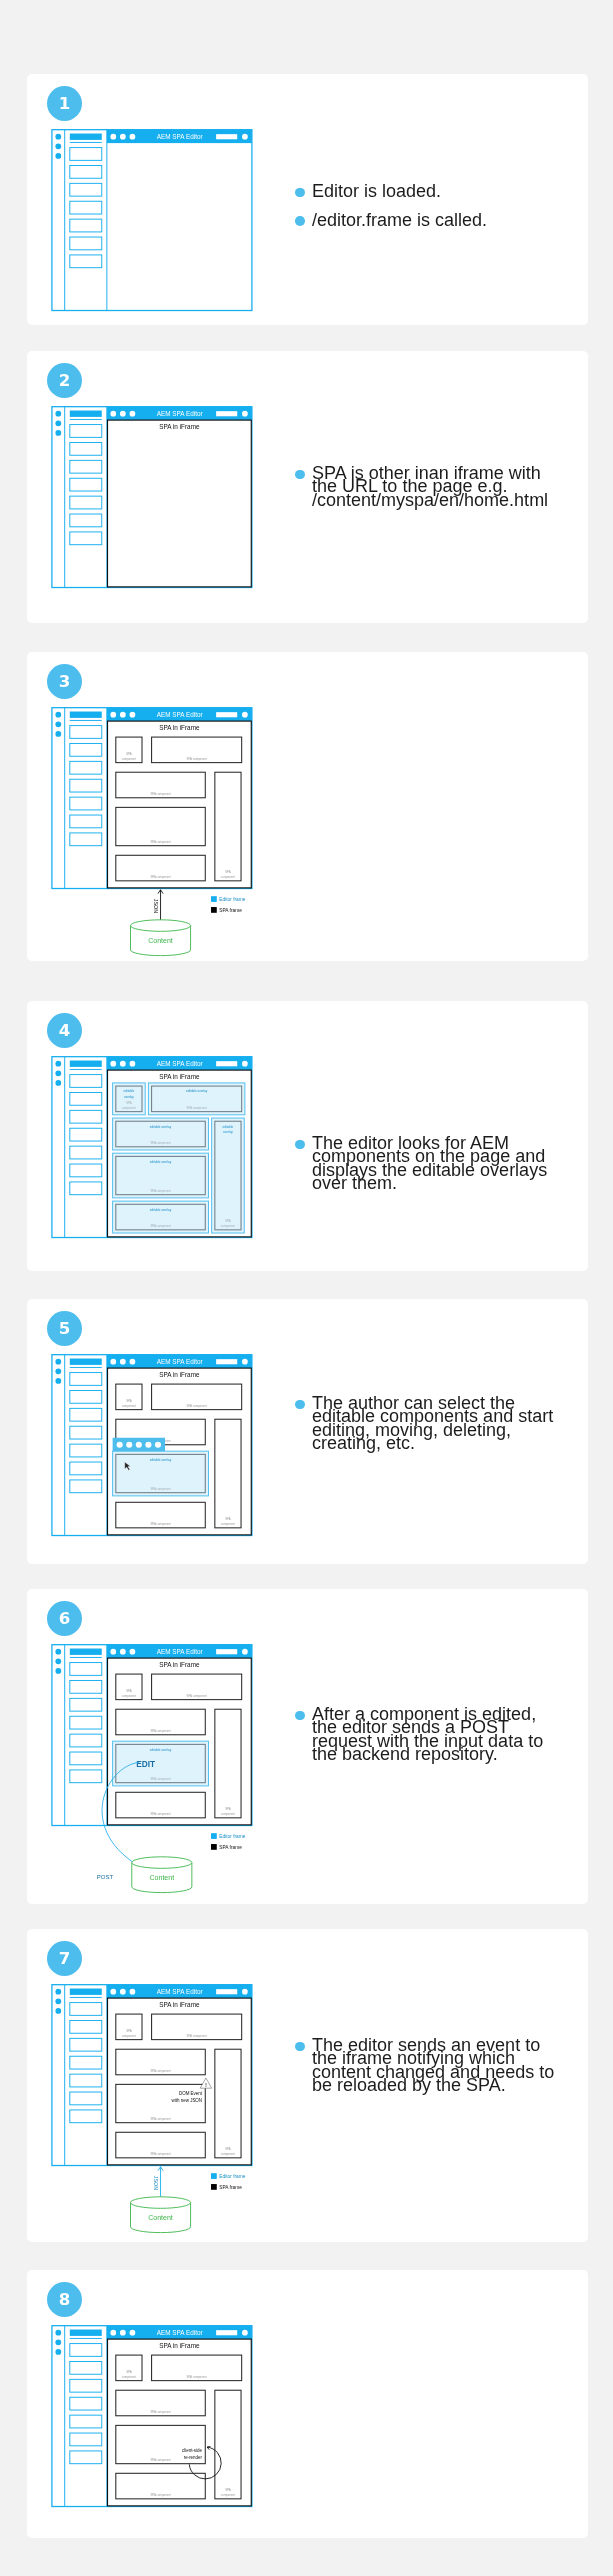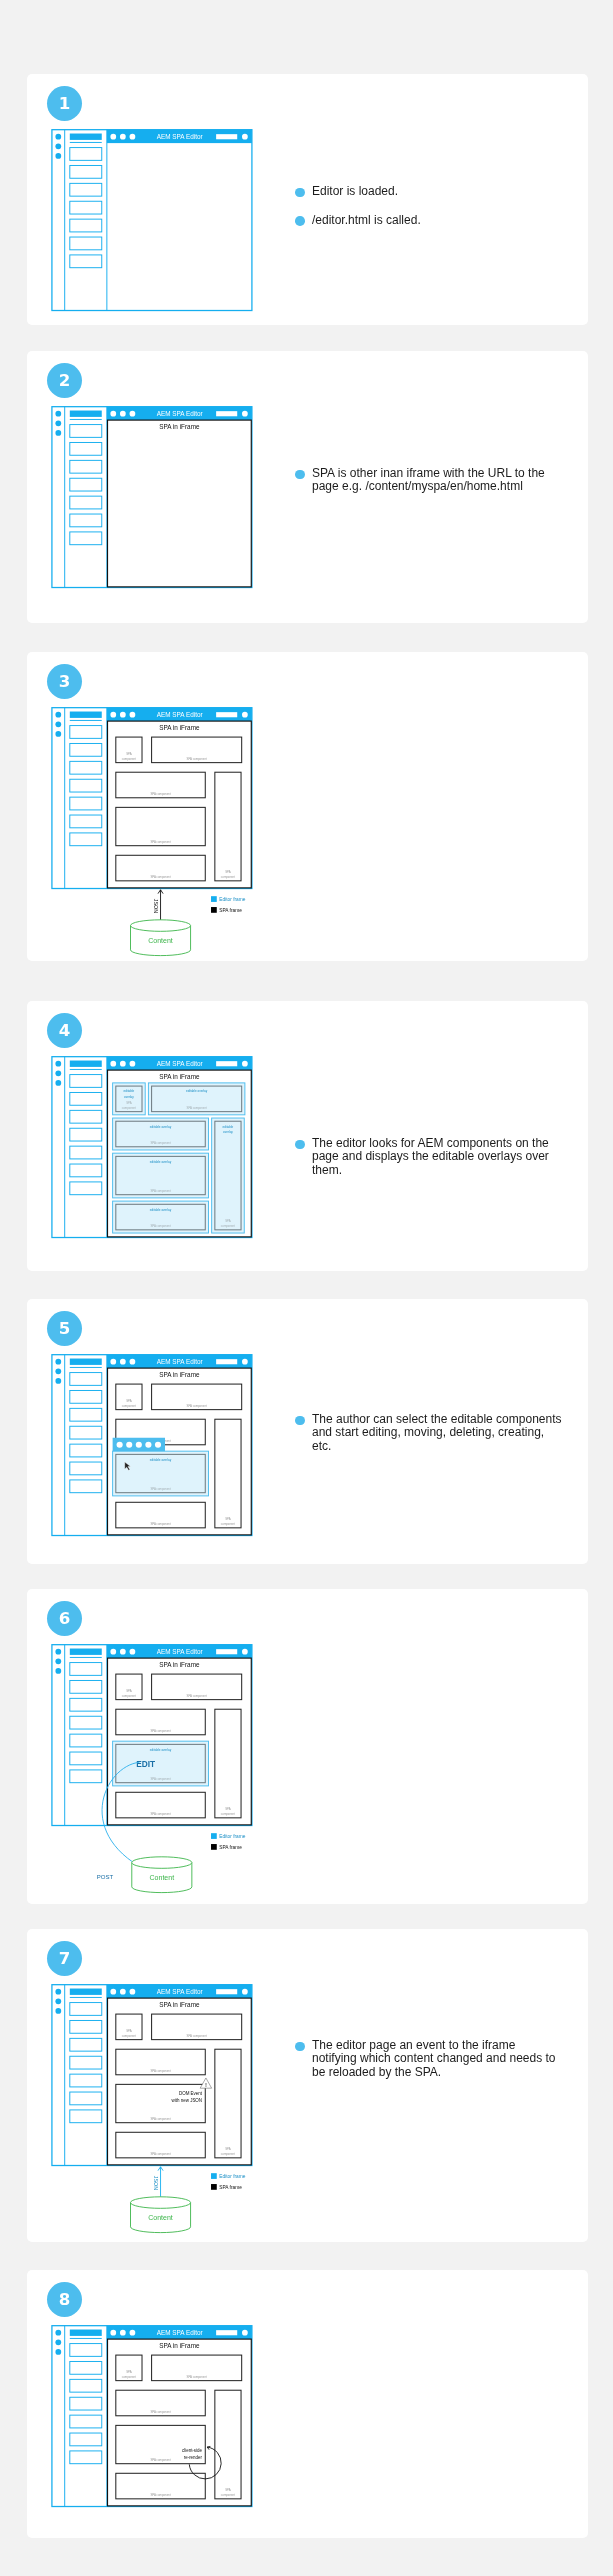--- a/index.html
+++ b/index.html
@@ -22,7 +22,7 @@
   .diagram { position: absolute; left: 0; top: 0; }
   .desc {
     position: absolute; left: 267px; width: 268px;
-    font-family: "Liberation Sans", sans-serif; font-size: 12px; line-height: 13.4px;
+    font-family: "Liberation Sans", sans-serif; font-size: 18px; line-height: 13.4px;
     color: #1c1c1c;
   }
   .desc .item { position: relative; padding-left: 18px; margin-bottom: 15.3px; }

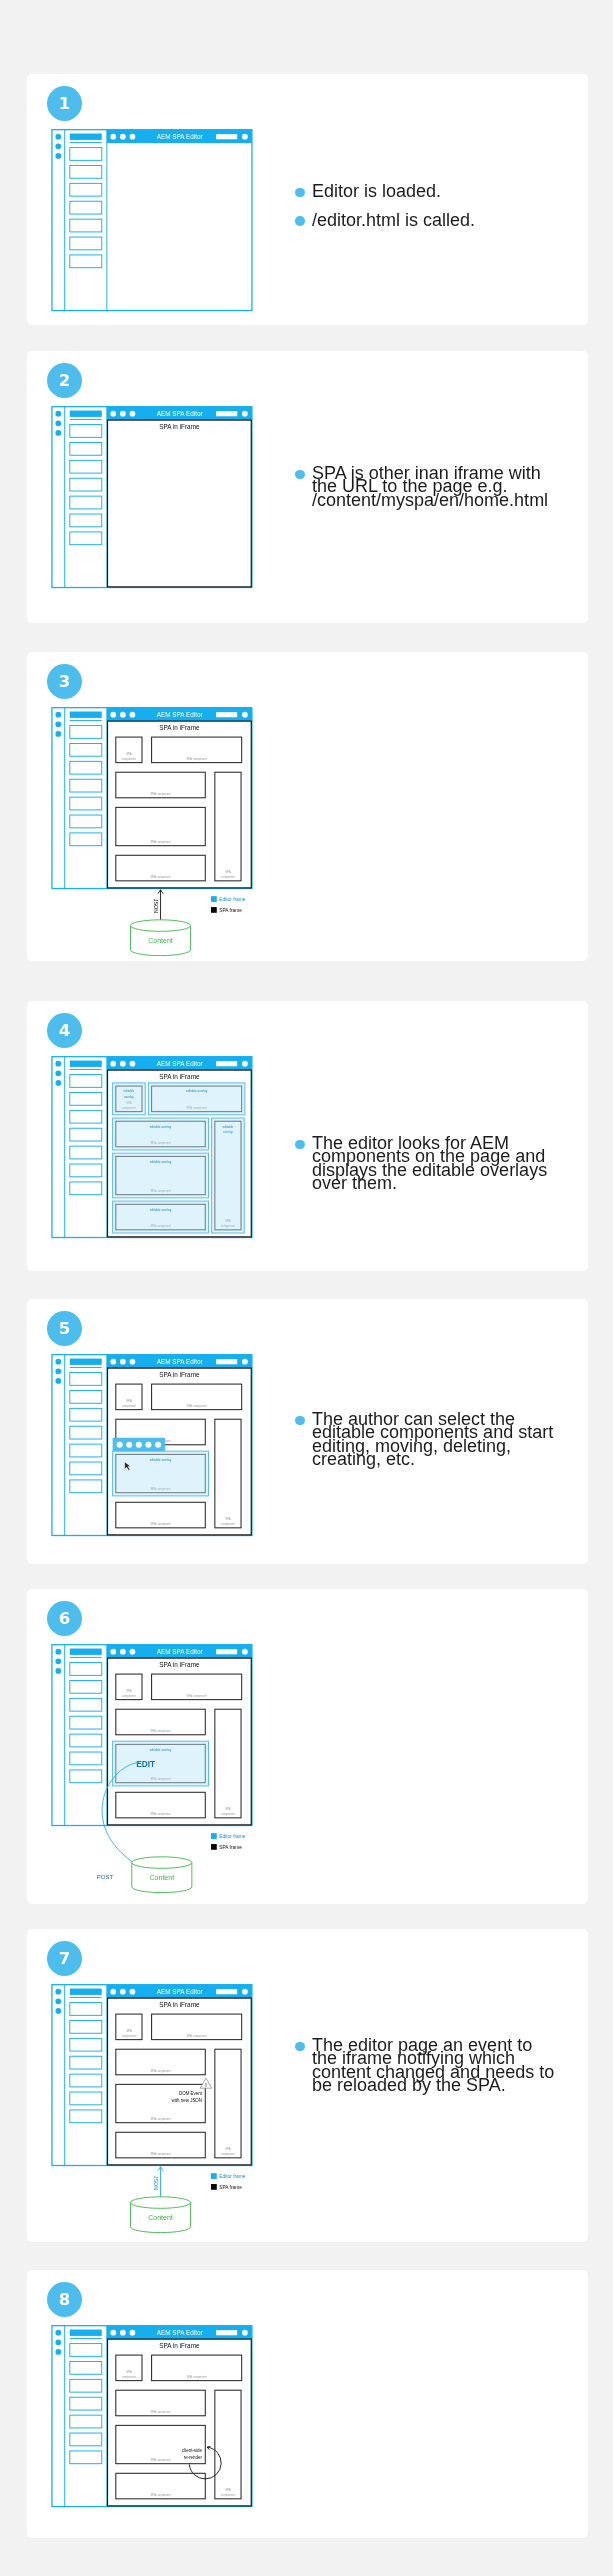--- a/index.html
+++ b/index.html
@@ -64,7 +64,7 @@
       <div class="badge">1</div>
       <div class="desc" style="top:111px">
         <div class="item"><span>Editor is loaded.</span></div>
-        <div class="item"><span>/editor.html is called.</span></div>
+        <div class="item"><span>/editor.frame is called.</span></div>
       </div>
     </section>
     <section class="card" style="top: 351px; height: 272px;">

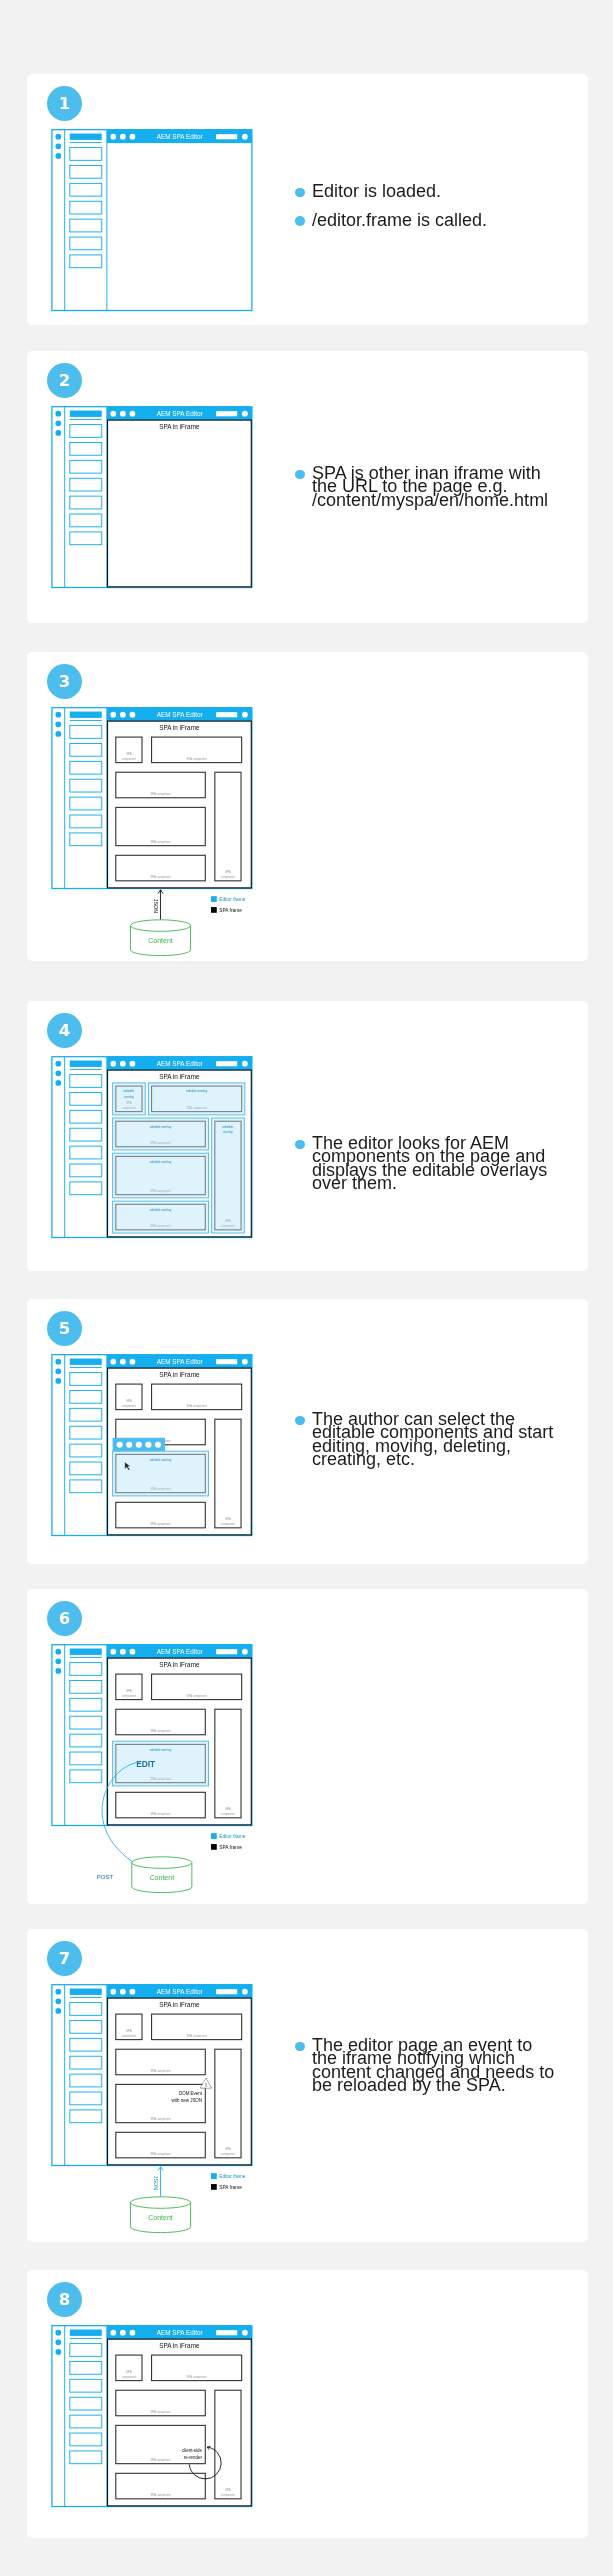--- a/index.html
+++ b/index.html
@@ -285,7 +285,7 @@
   </g>
       </svg>
       <div class="badge">5</div>
-      <div class="desc" style="top:114px">
+      <div class="desc" style="top:98px">
         <div class="item"><span>The author can select the editable components and start editing, moving, deleting, creating, etc.</span></div>
       </div>
     </section>

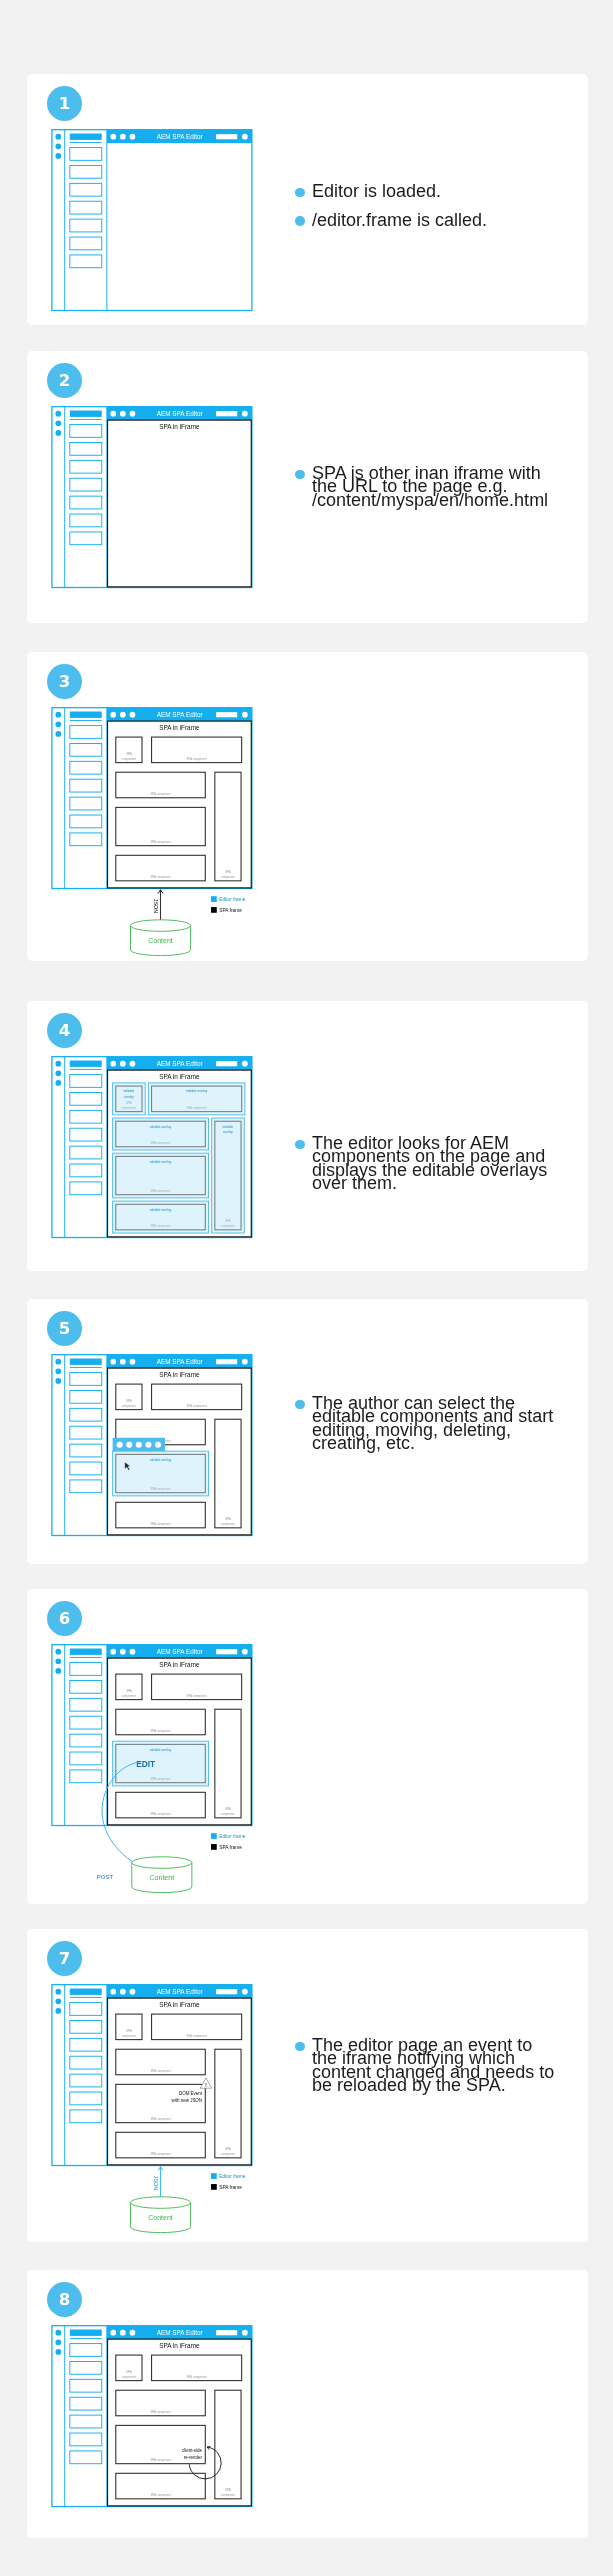--- a/index.html
+++ b/index.html
@@ -348,6 +348,9 @@
   </g>
       </svg>
       <div class="badge">6</div>
+      <div class="desc" style="top:119px">
+        <div class="item"><span>After a component is edited, the editor sends a POST request with the input data to the backend repository.</span></div>
+      </div>
     </section>
     <section class="card" style="top: 1929px; height: 313px;">
       <svg class="diagram" width="561" height="312" viewBox="0 0 878 488">

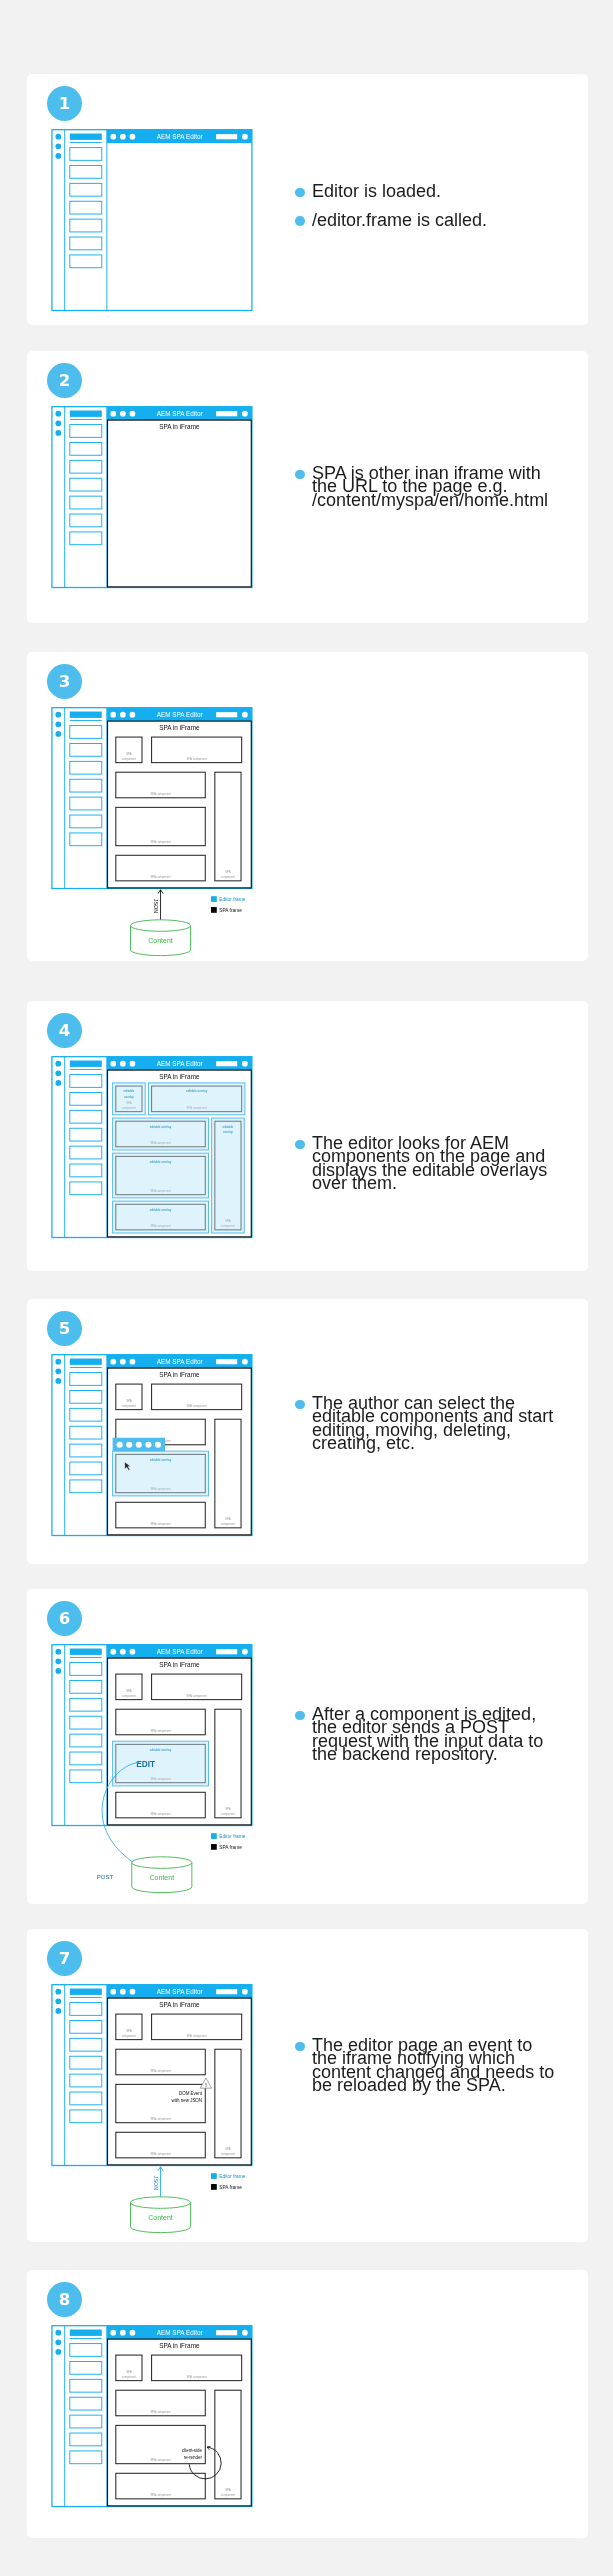--- a/index.html
+++ b/index.html
@@ -413,7 +413,7 @@
       </svg>
       <div class="badge">7</div>
       <div class="desc" style="top:110px">
-        <div class="item"><span>The editor page an event to the iframe notifying which content changed and needs to be reloaded by the SPA.</span></div>
+        <div class="item"><span>The editor sends an event to the iframe notifying which content changed and needs to be reloaded by the SPA.</span></div>
       </div>
     </section>
     <section class="card" style="top: 2270px; height: 268px;">

